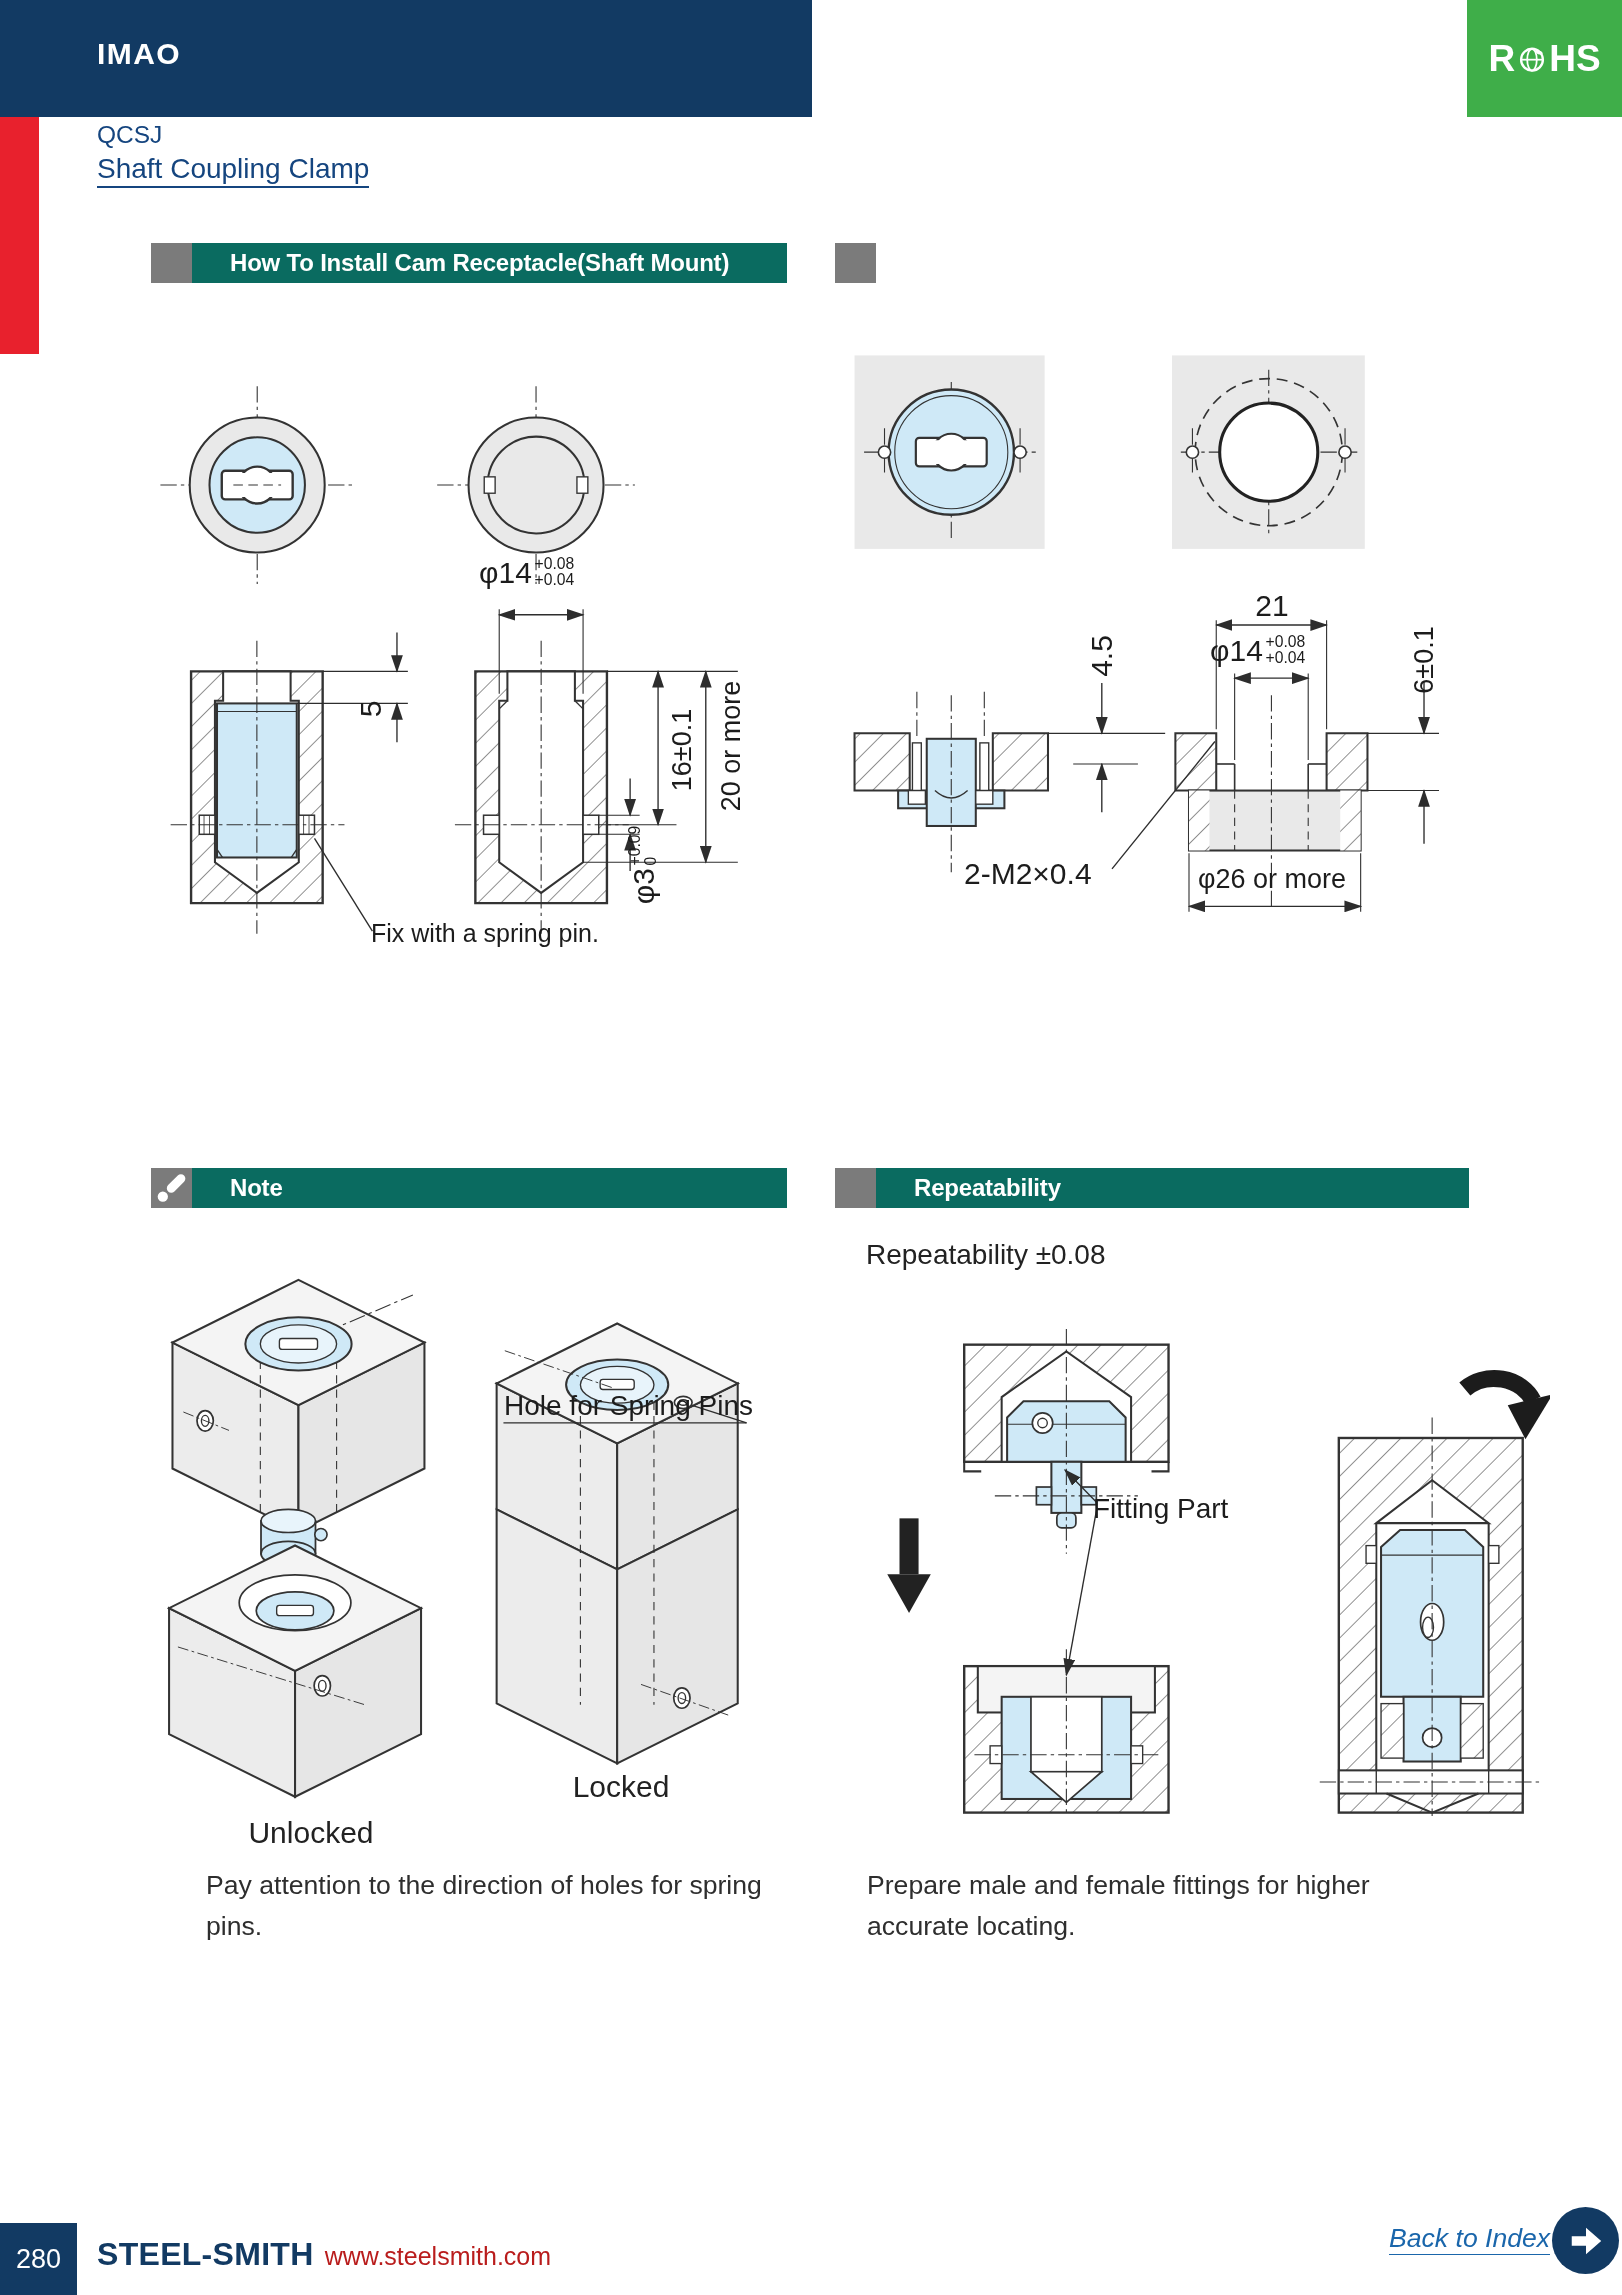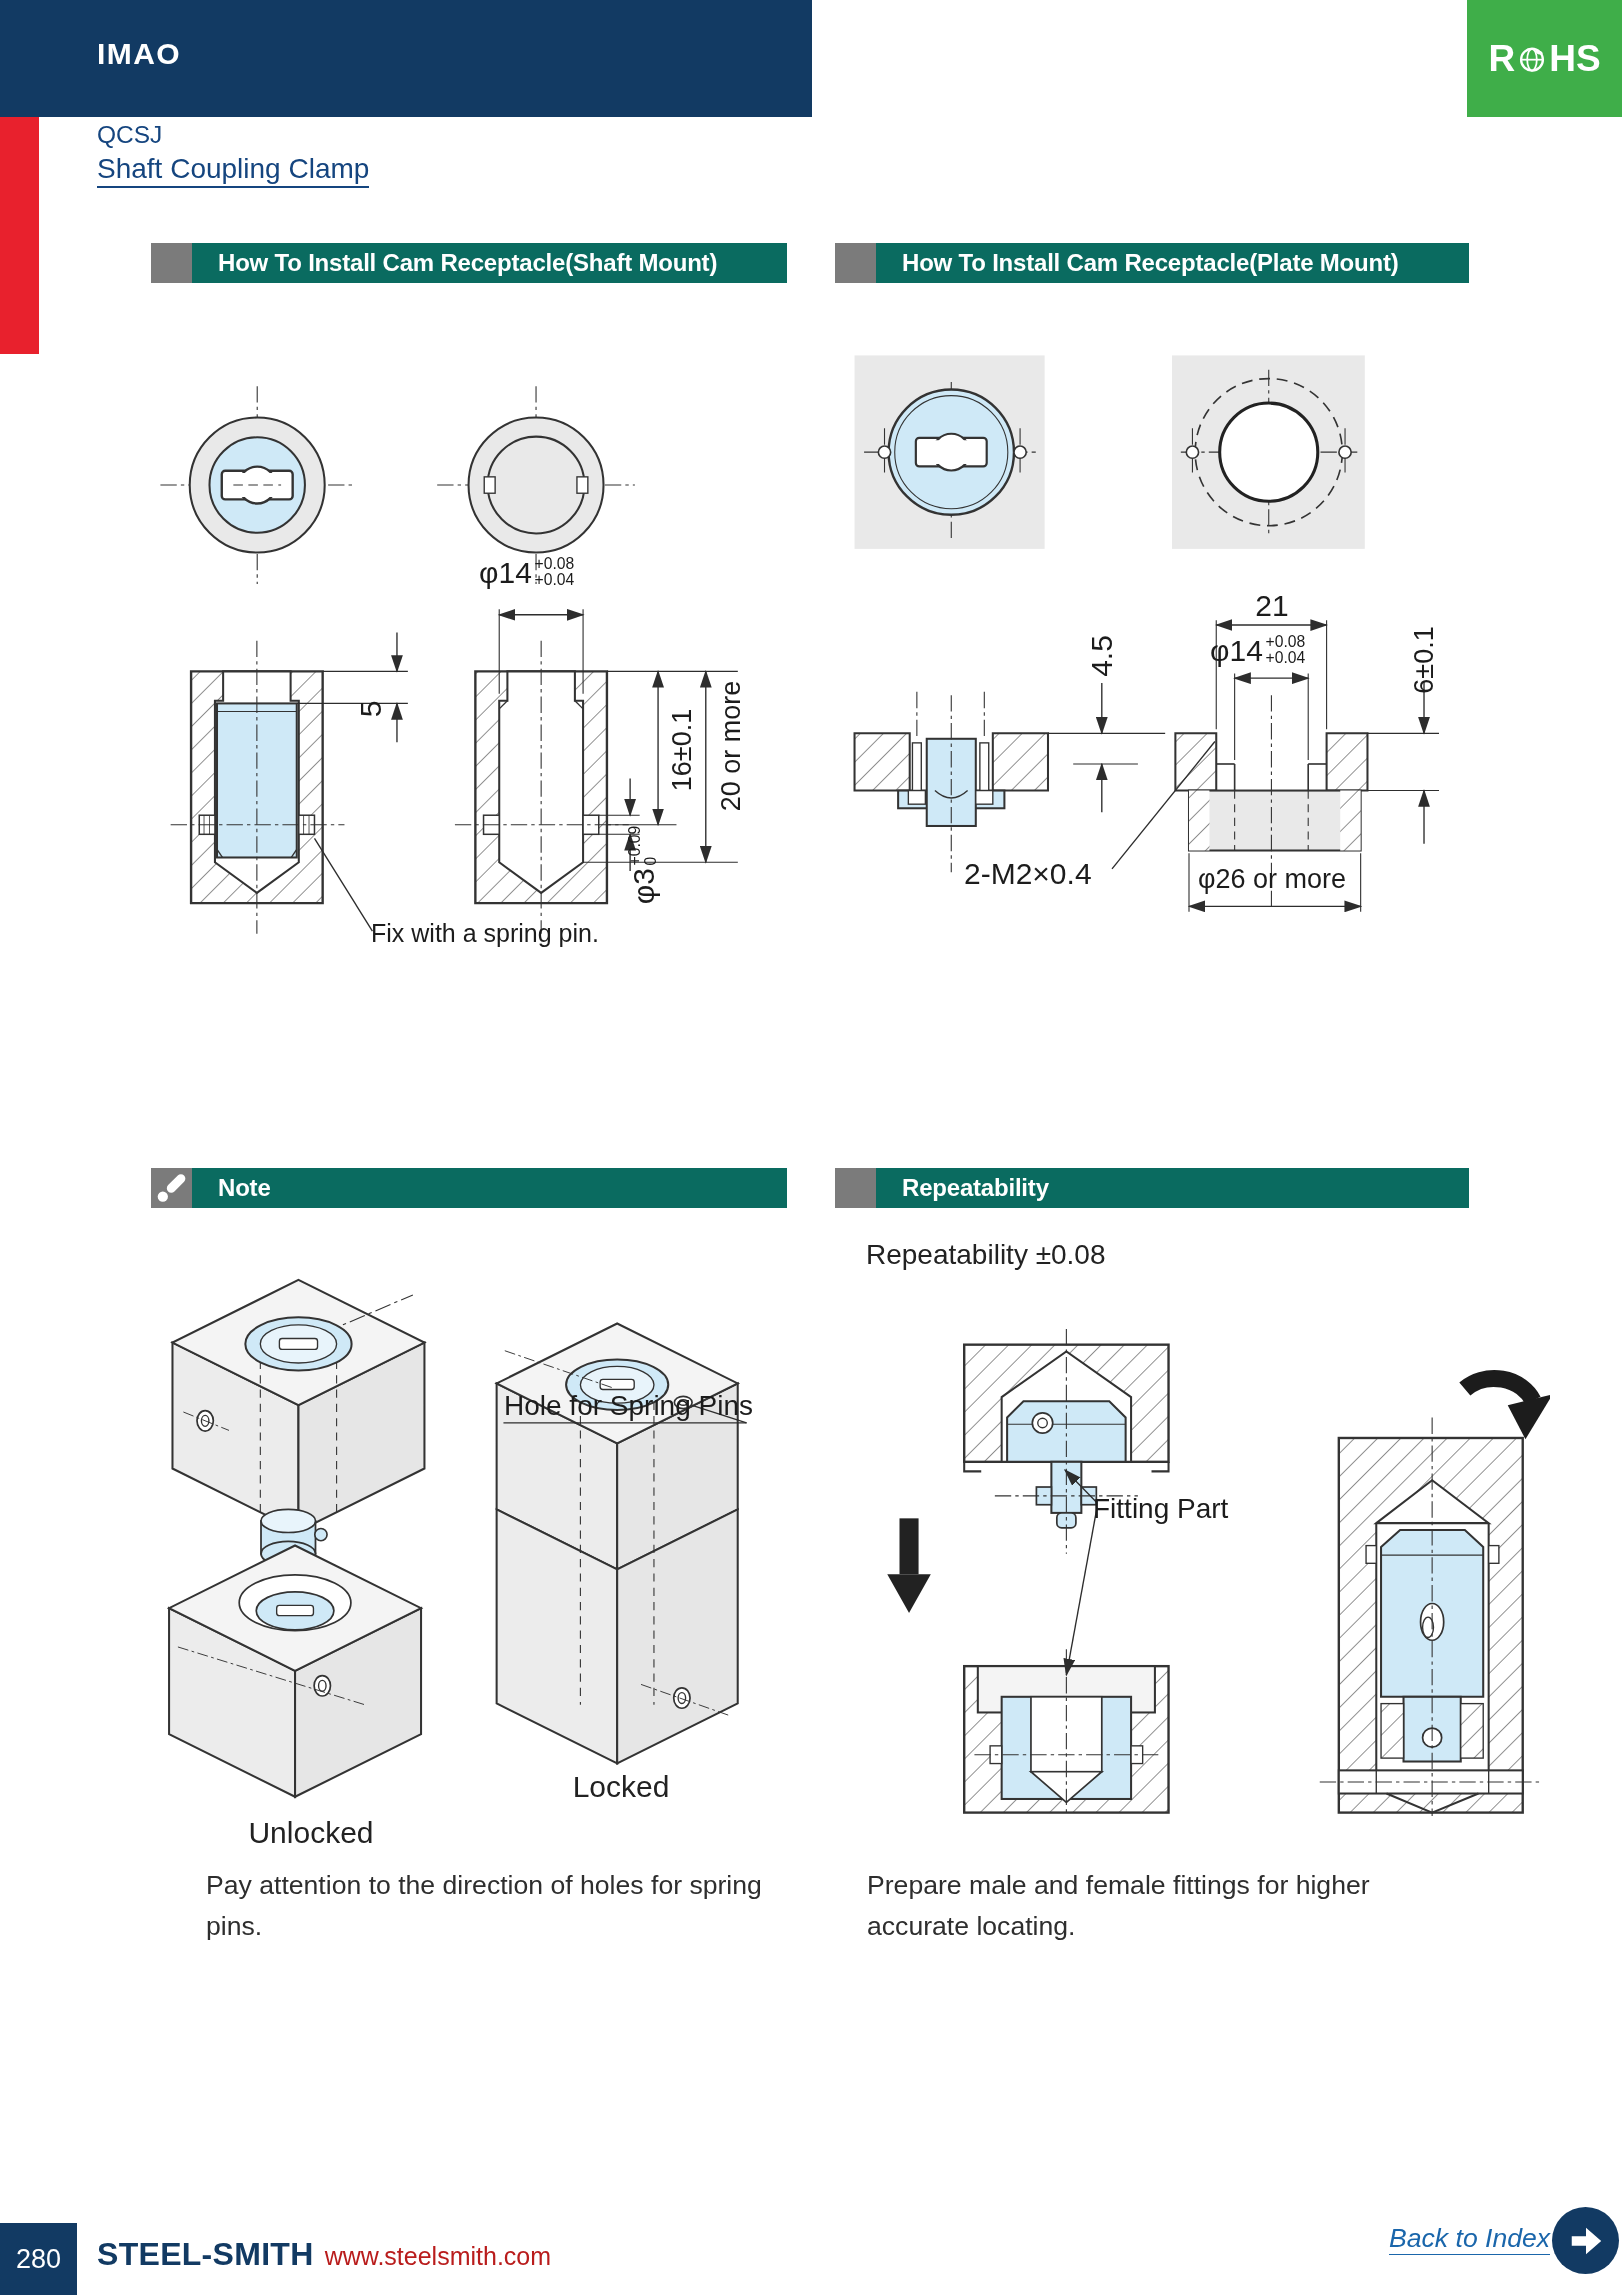--- a/index.html
+++ b/index.html
@@ -17,7 +17,7 @@
   
   .graysq{width:41px;height:40px;background:#7b7b7b;display:flex;align-items:center;justify-content:center;}
   .tealbar{height:40px;background:#0a6b60;display:flex;align-items:center;}
-  .tealbar .t{color:#fff;font-size:24px;font-weight:700;padding-left:26px;letter-spacing:-0.2px;white-space:nowrap;}
+  .tealbar .t{color:#fff;font-size:24px;font-weight:700;padding-left:38px;letter-spacing:-0.2px;white-space:nowrap;}
   
   .dimlab{font-size:30px;color:#1c1c1c;white-space:nowrap;display:flex;align-items:center;justify-content:center;}
   .dimrow{display:flex;align-items:center;}

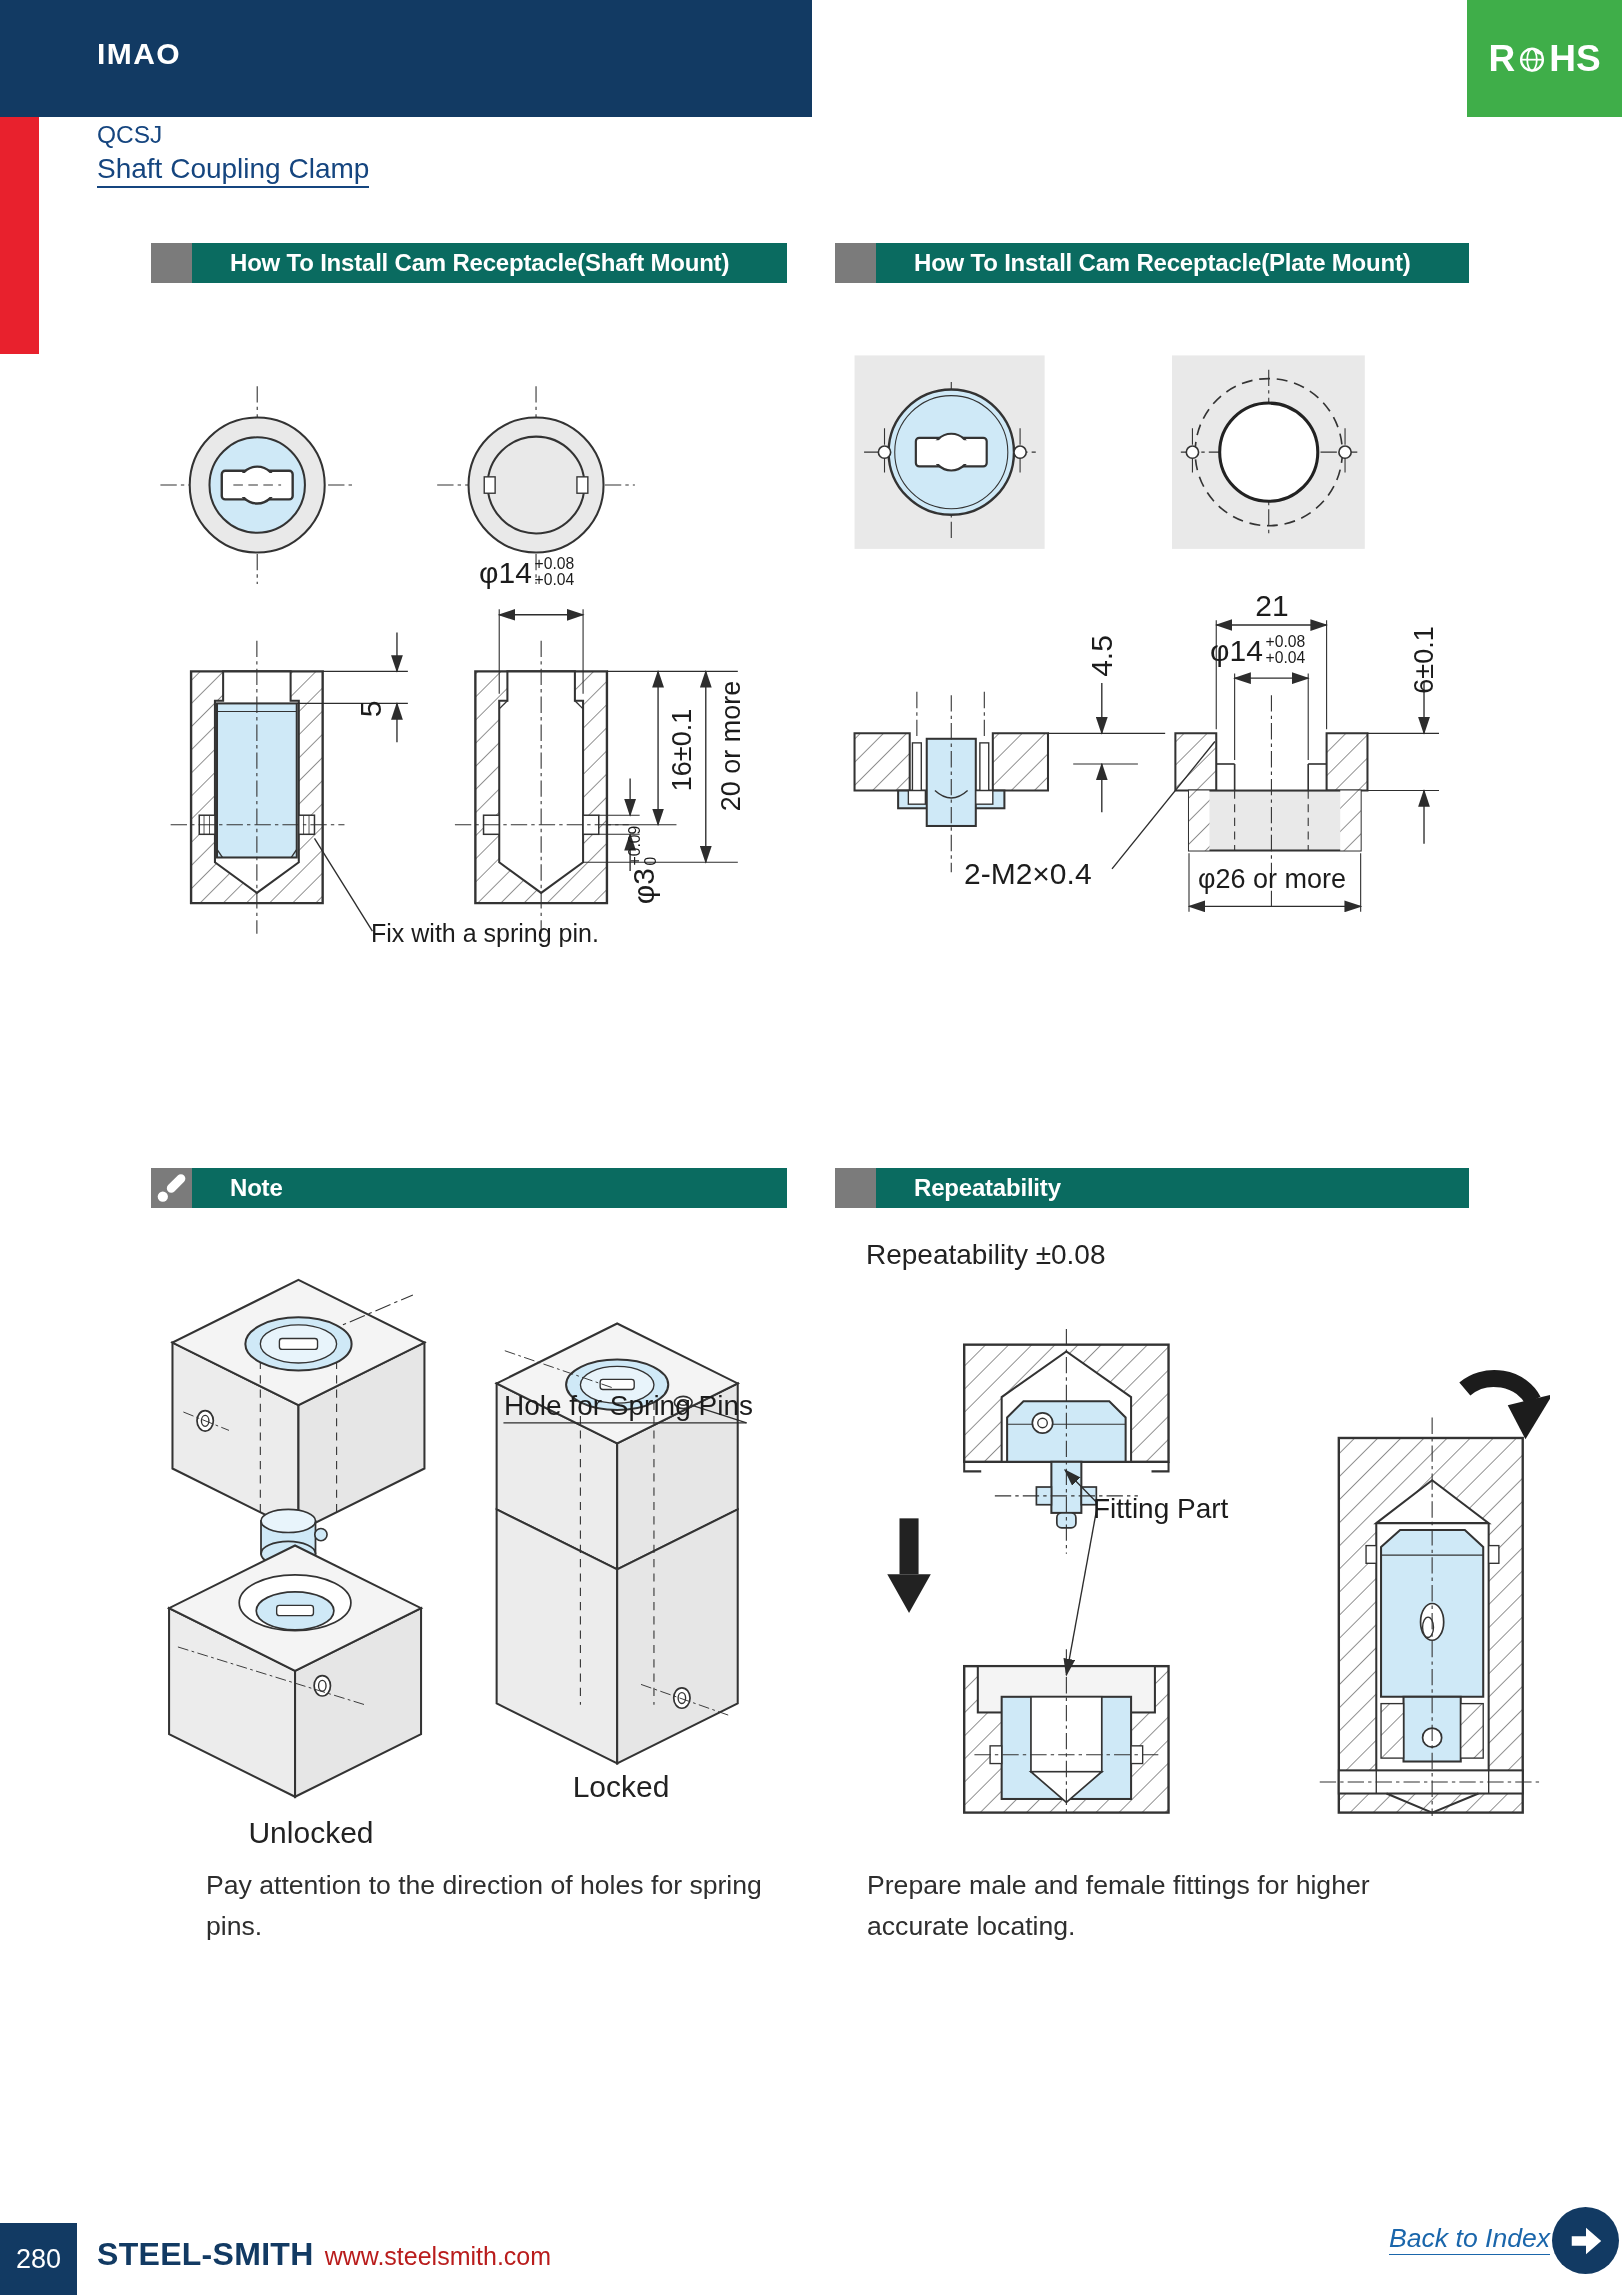--- a/index.html
+++ b/index.html
@@ -79,9 +79,6 @@
   </div>
 
   <div class="abs graysq" style="left:835px;top:243px;"></div>
-  <div class="abs tealbar" style="left:876px;top:243px;width:593px;">
-    <span class="t">How To Install Cam Receptacle(Plate Mount)</span>
-  </div>
 
   <svg class="abs" style="left:157px;top:320px;" width="634" height="266" viewBox="0 0 930 390">
     <g stroke="#333" stroke-width="1.6" stroke-dasharray="24 6 5 6">

